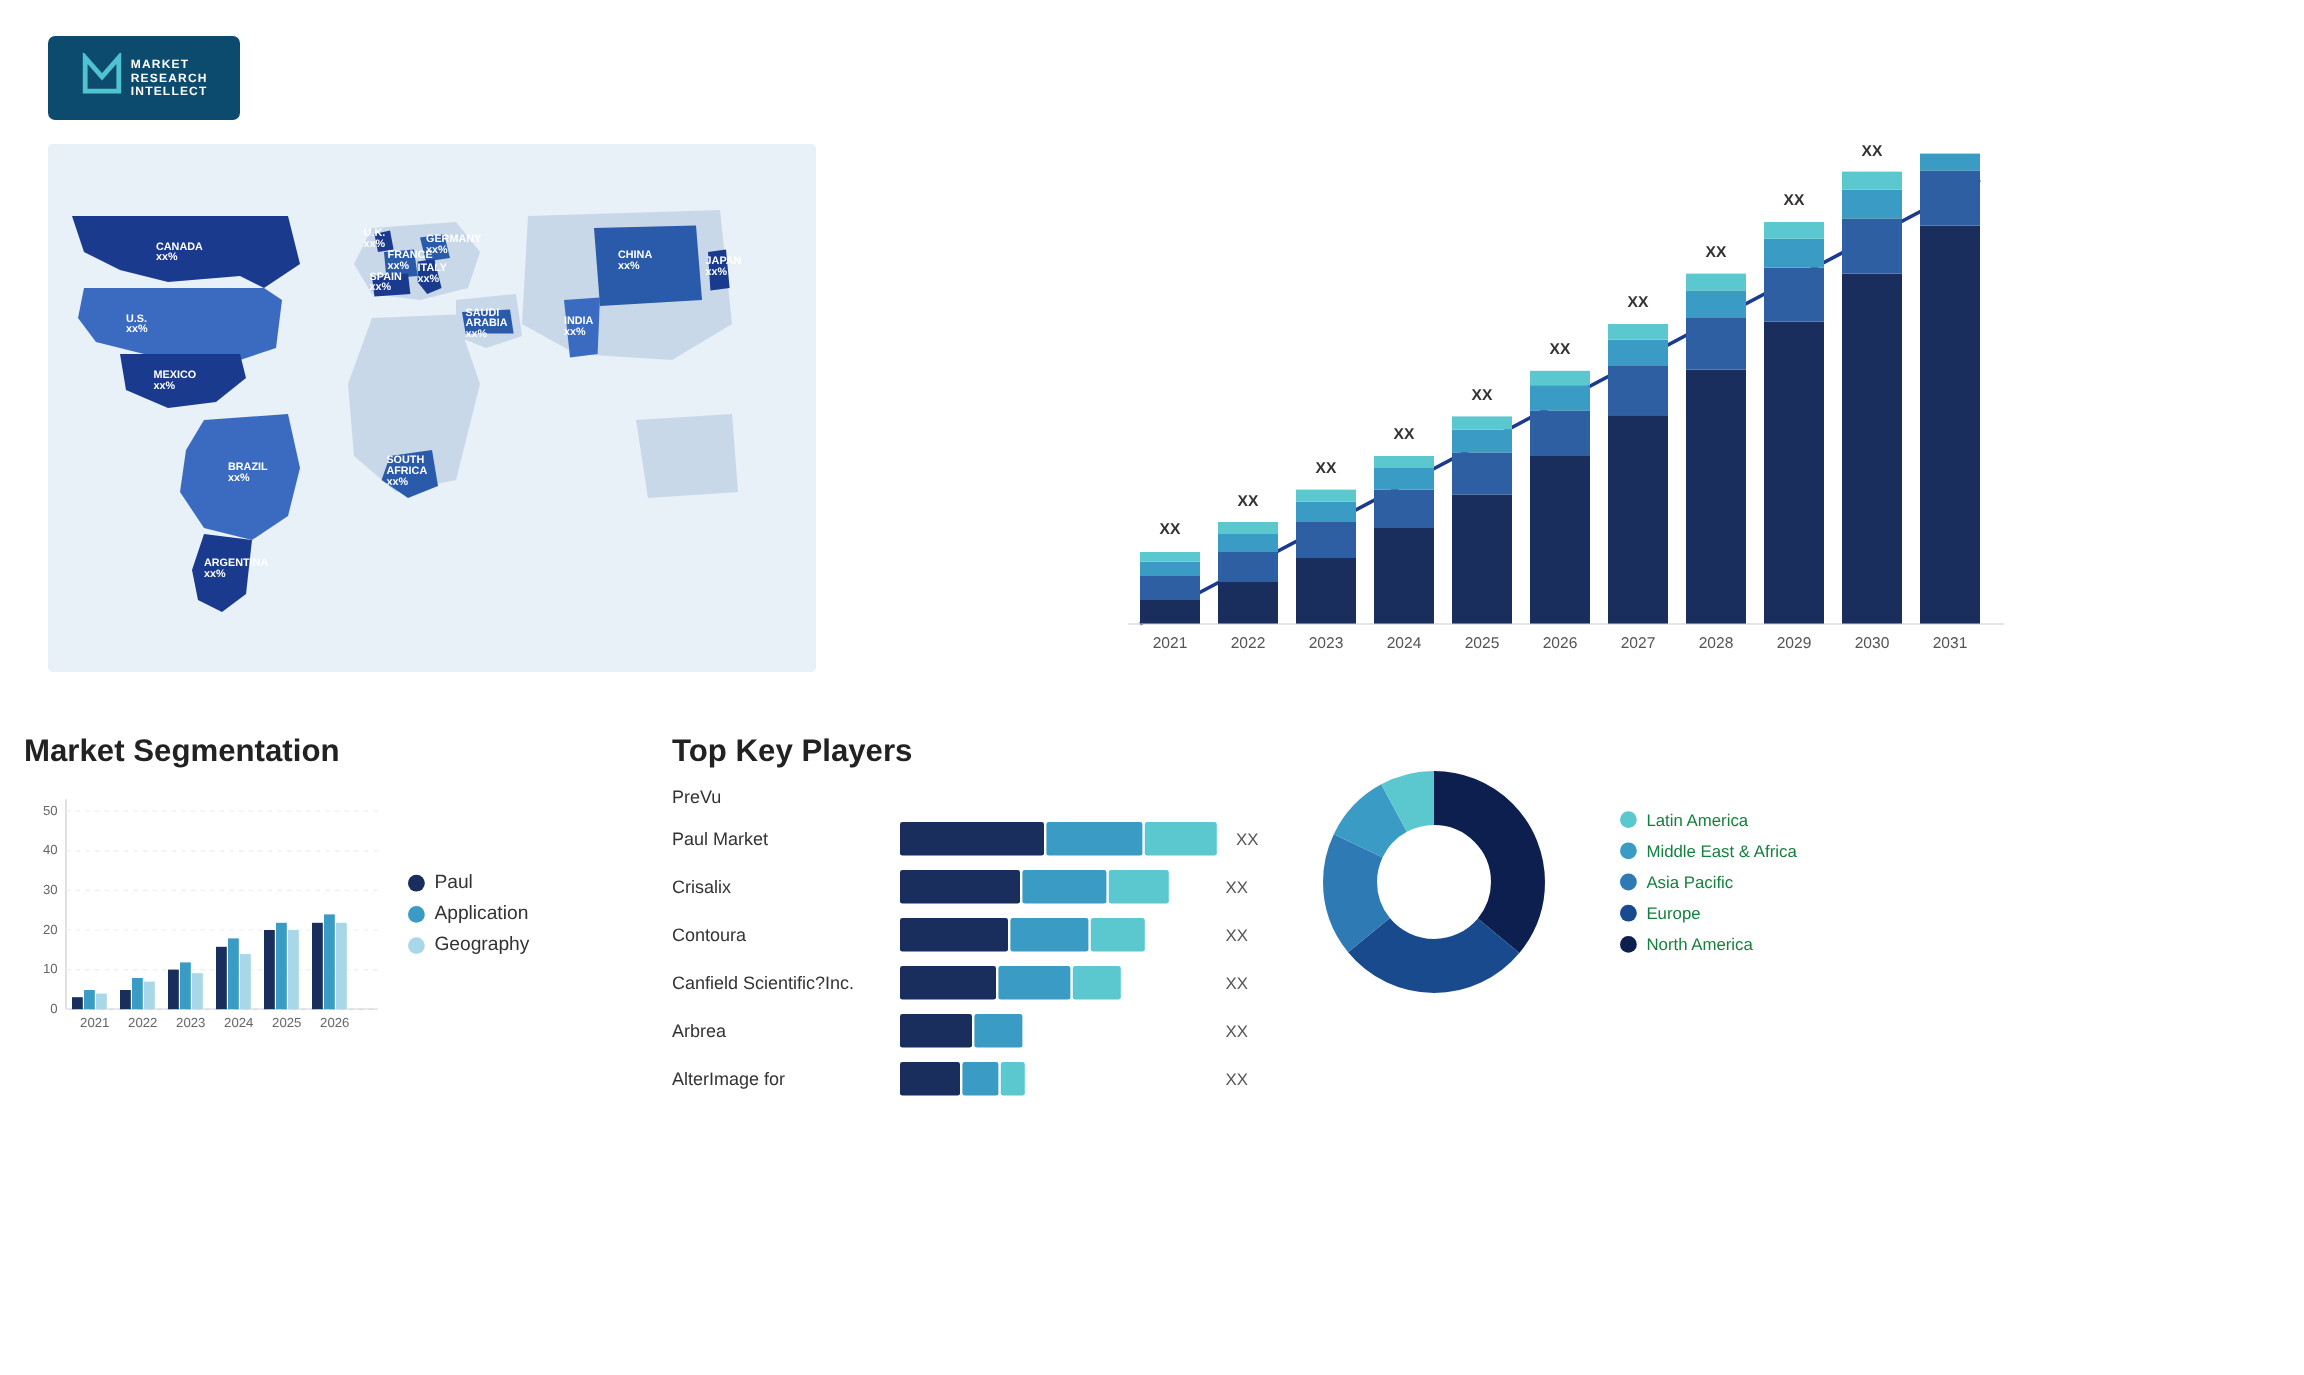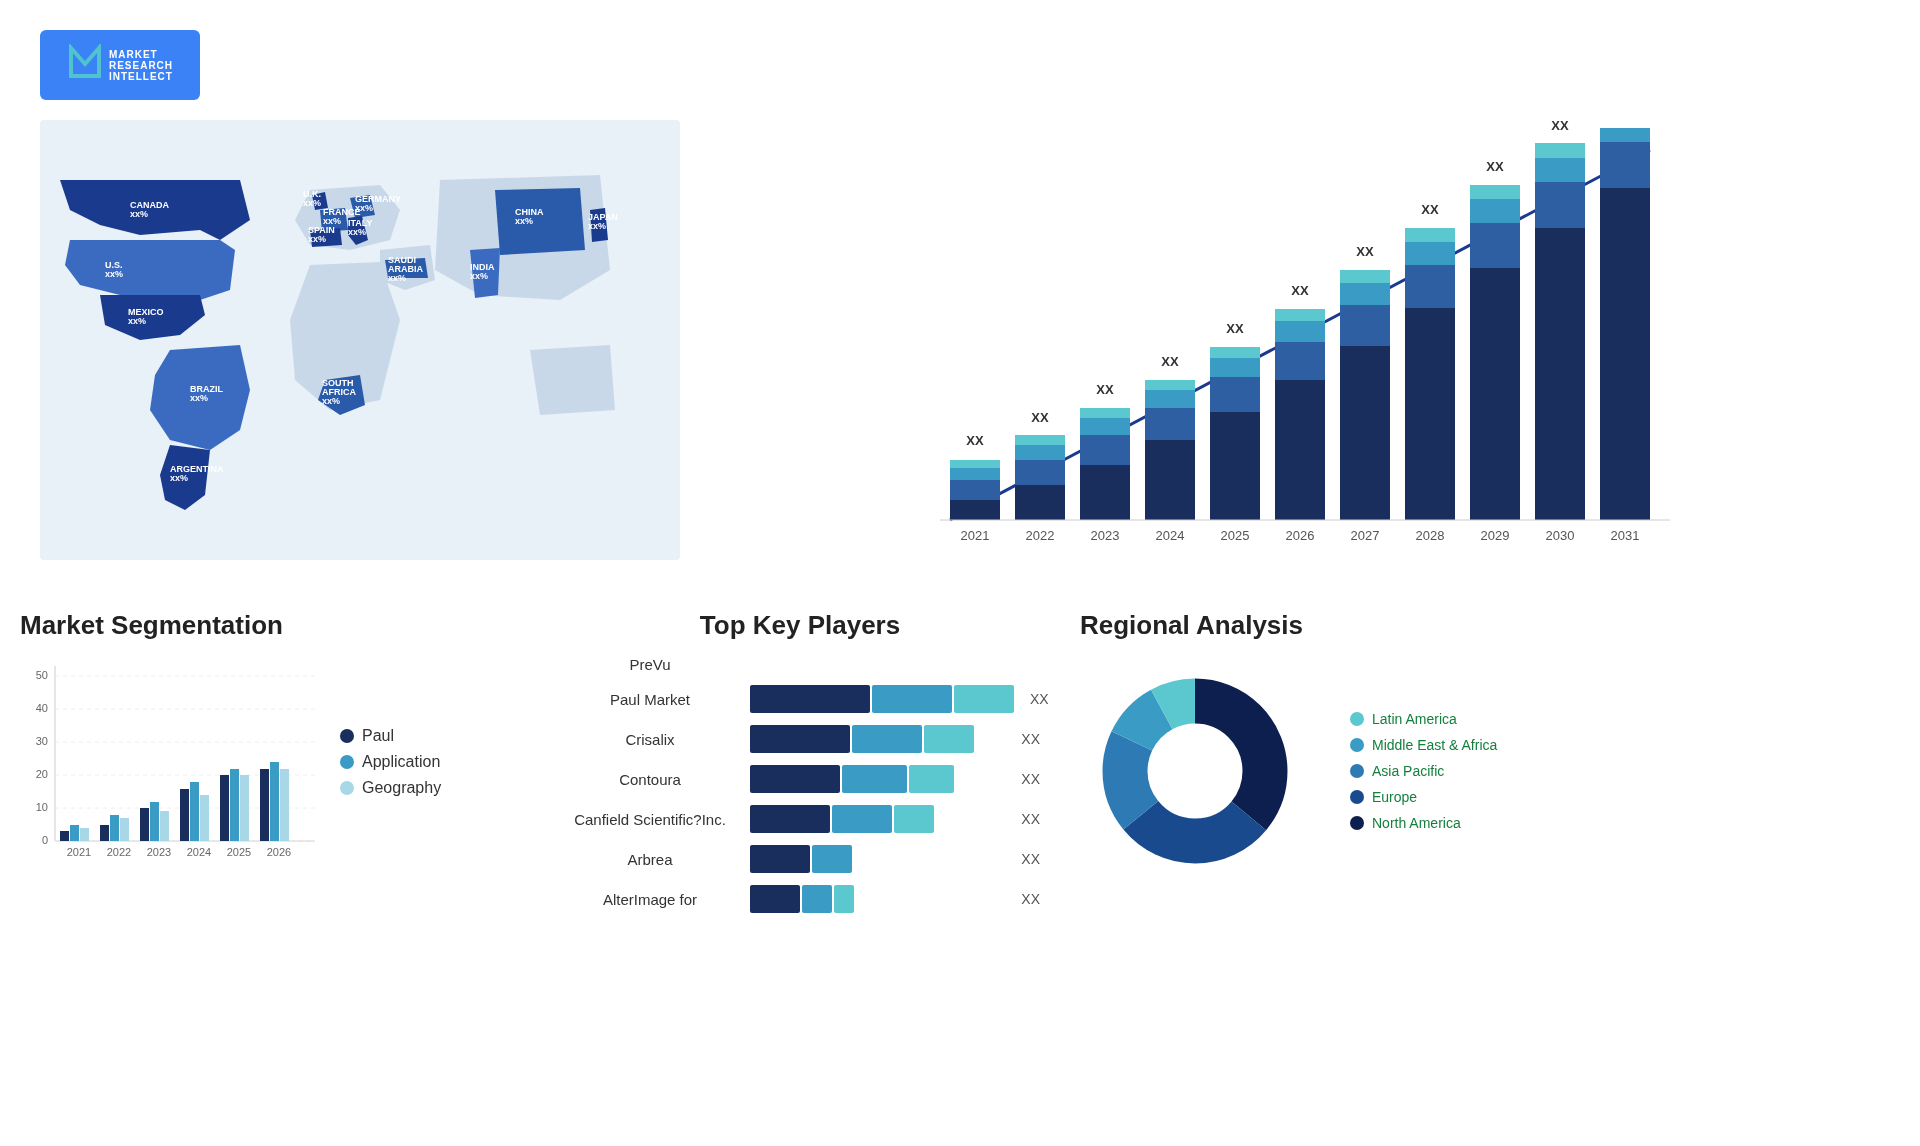--- a/index.html
+++ b/index.html
@@ -28,7 +28,7 @@
     .logo-box {
       width: 160px;
       height: 70px;
-      background: #3b82f6;
+      background: #0c4a6e;
       border-radius: 6px;
       display: flex;
       flex-direction: column;

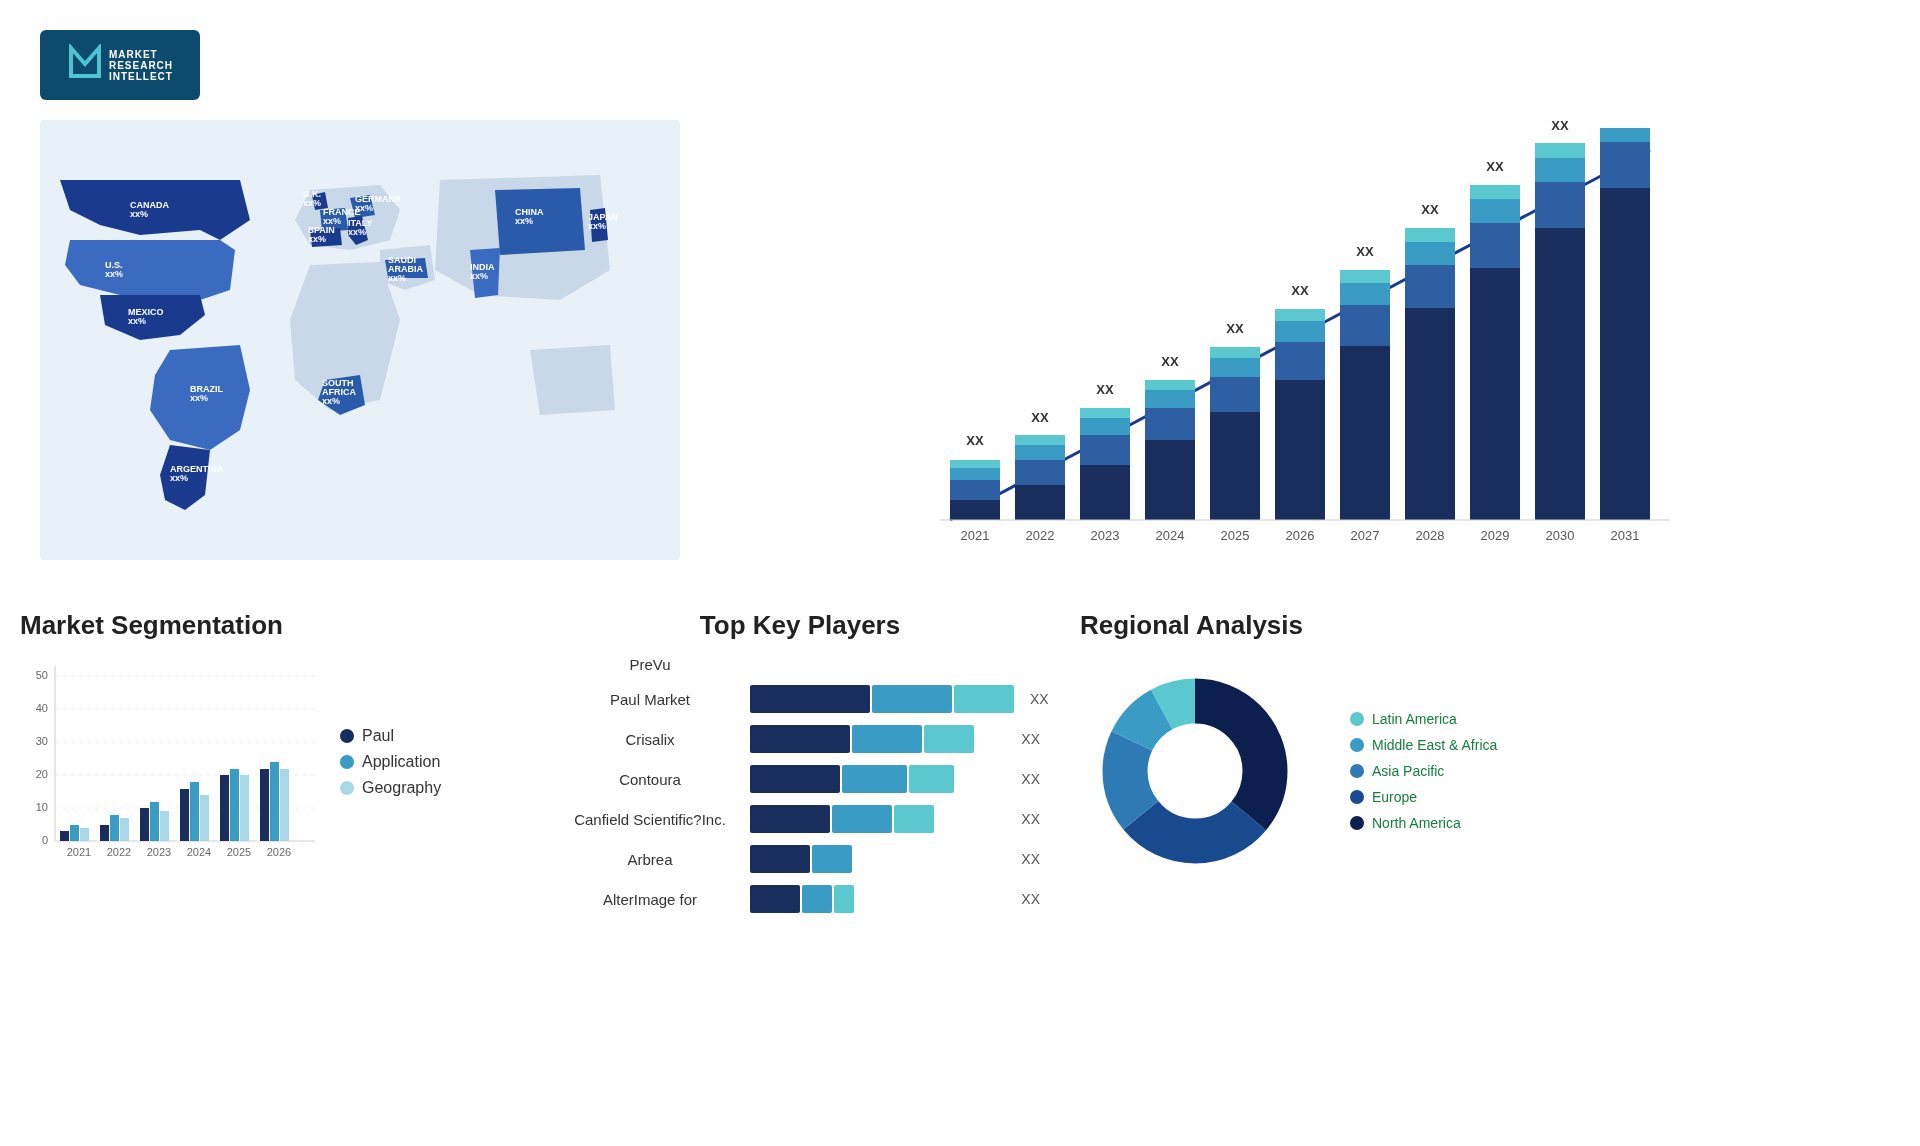--- a/index.html
+++ b/index.html
@@ -99,7 +99,6 @@
     
     .key-players-section {
       padding: 10px;
-      text-align: center;
     }
 
     

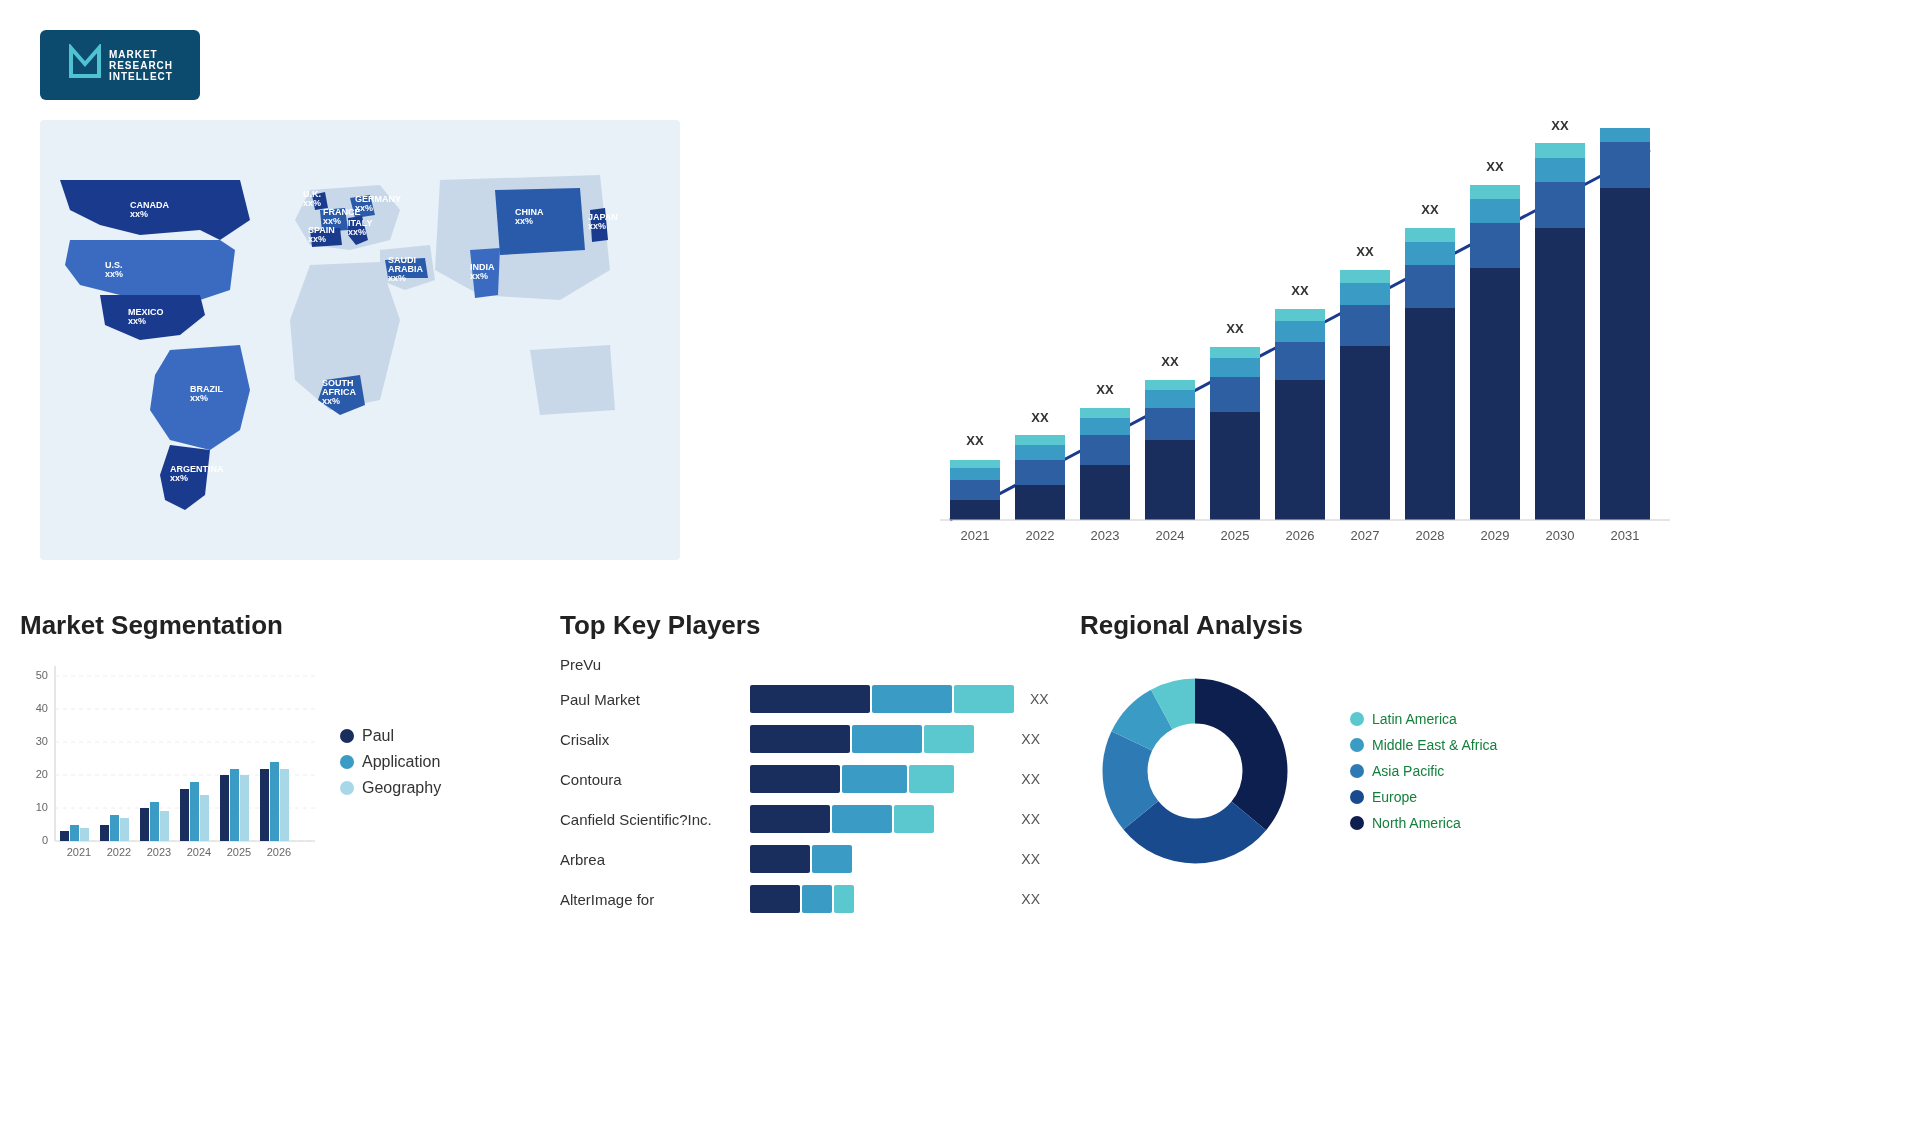--- a/index.html
+++ b/index.html
@@ -548,7 +548,6 @@
   </div>
 
   <div class="regional-section">
-    <div class="section-title">Regional Analysis</div>
     <div class="donut-container">
 
       <svg width="240" height="230" viewBox="0 0 240 230">

